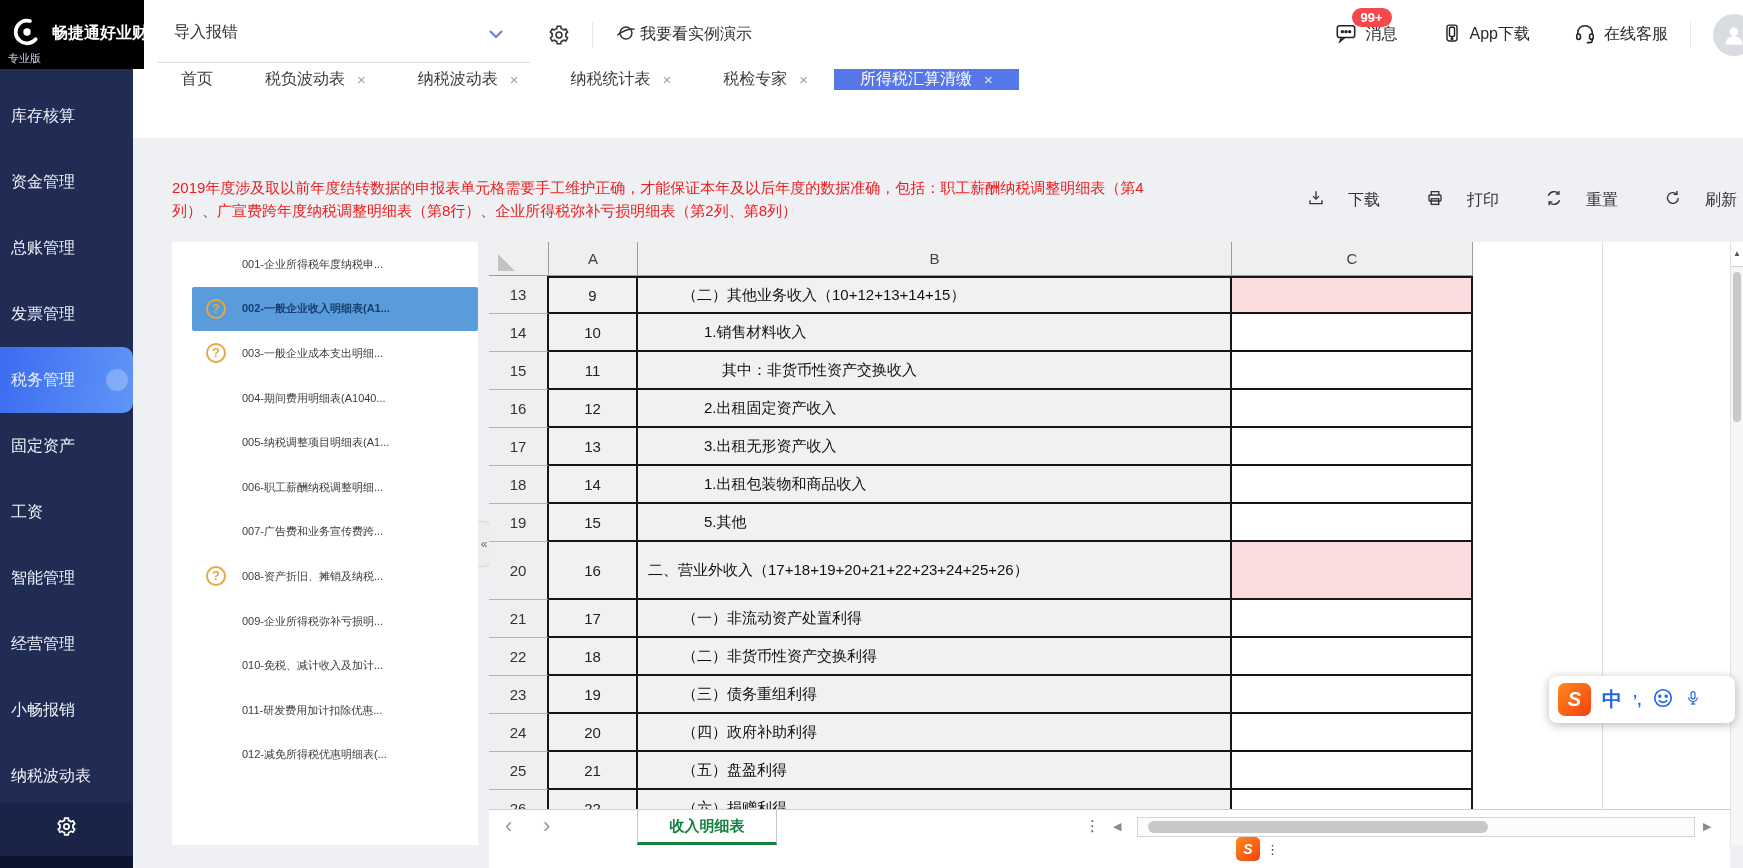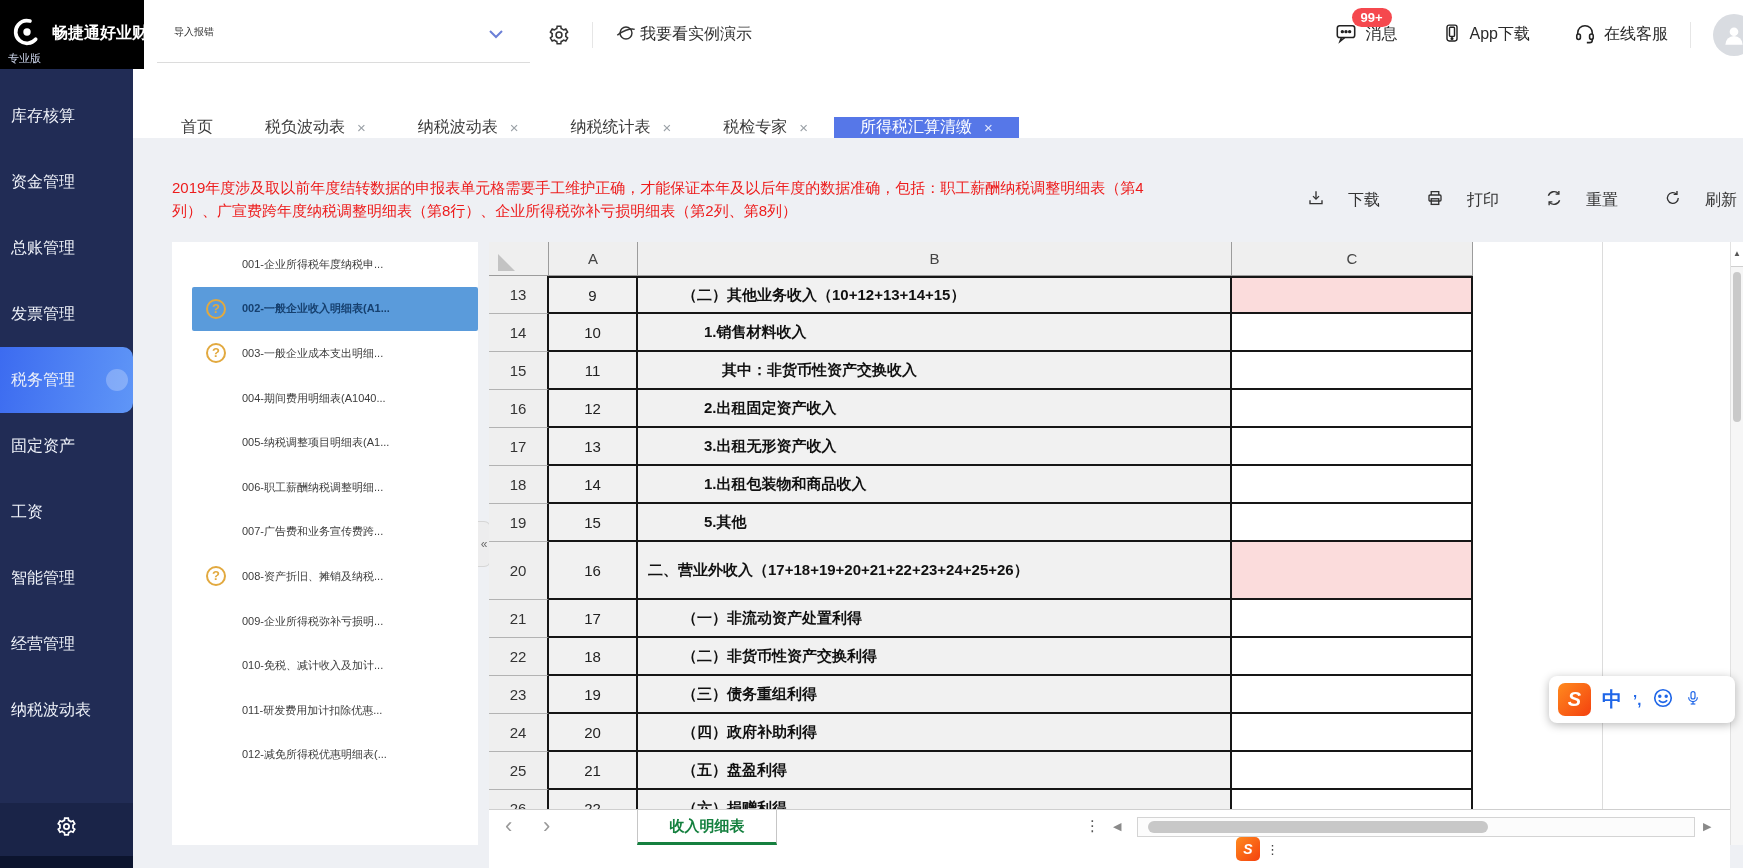--- a/index.html
+++ b/index.html
@@ -13,7 +13,7 @@
   .brand-name{position:absolute;left:52px;top:23px;font-size:16px;font-weight:700;white-space:nowrap}
   .brand-edition{position:absolute;left:8px;bottom:3px;font-size:11px;color:#ccd4ea}
   .dropdown{position:relative;margin-left:13px;width:373px;height:100%;flex:0 0 auto}
-  .dropdown-value{position:absolute;left:17px;top:0;line-height:64px;font-size:10px;color:#333}
+  .dropdown-value{position:absolute;left:17px;top:0;line-height:64px;font-size:16px;color:#333}
   .dropdown-underline{position:absolute;left:0;right:0;bottom:6px;height:1px;background:#dcdcdc}
   .dropdown-chevron{position:absolute;right:26px;top:29px;display:flex}
   .topbar-gear{margin-left:18px;display:flex}

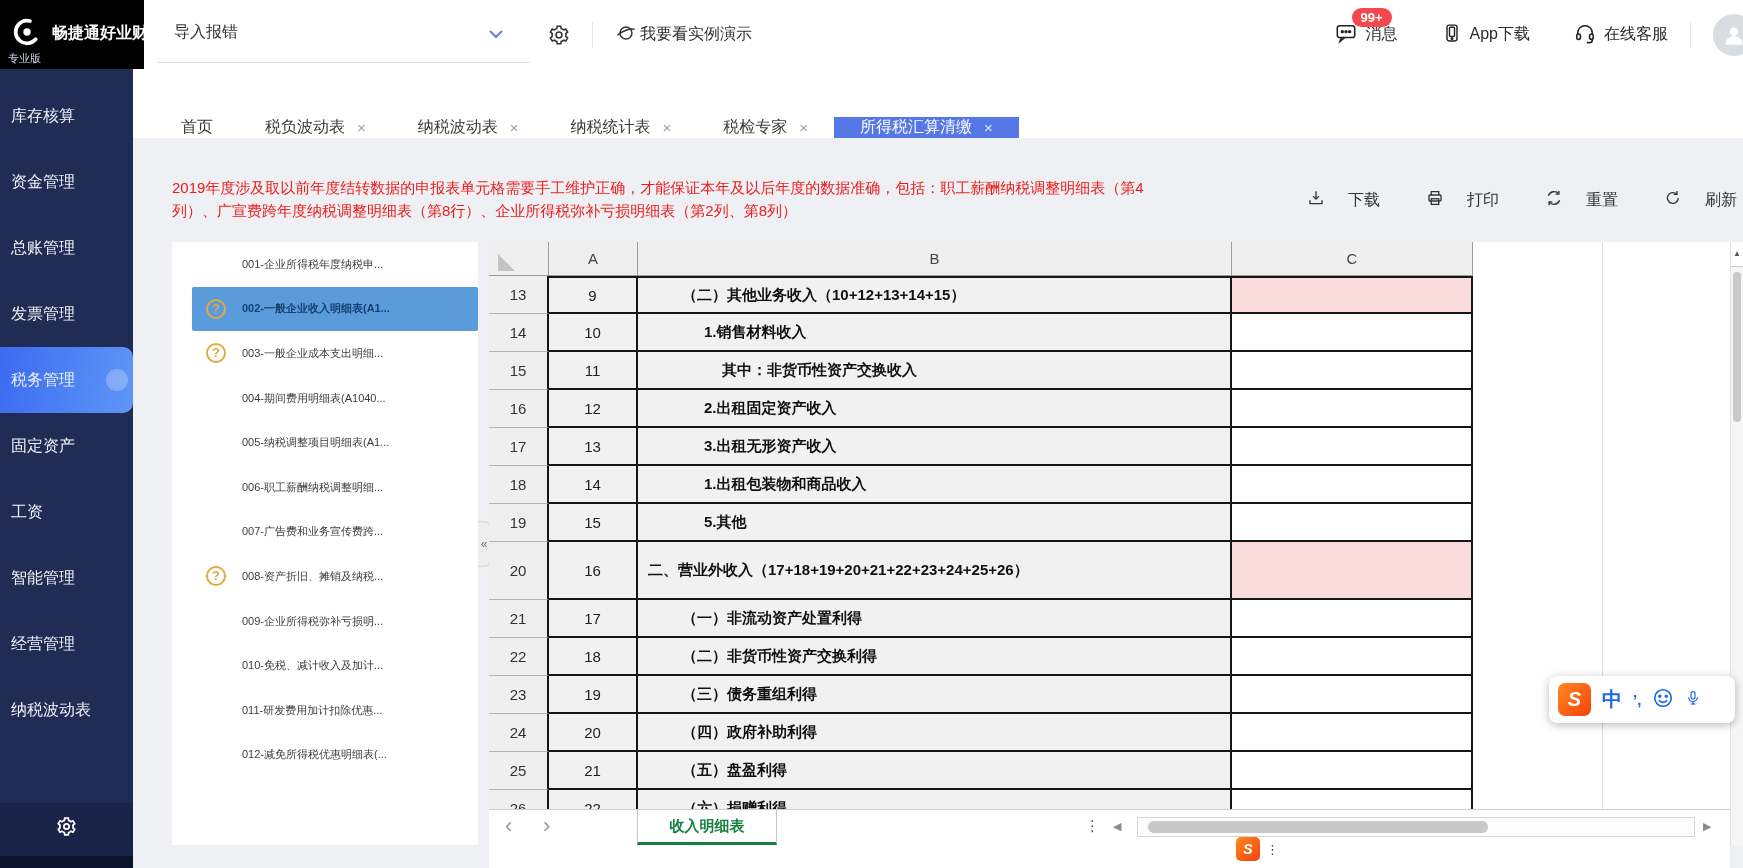--- a/index.html
+++ b/index.html
@@ -38,7 +38,7 @@
 
   
   .tabbar{position:absolute;left:133px;top:69px;width:1610px;height:69px;background:#fff;display:flex;
-    align-items:flex-end;padding-left:22px;box-sizing:border-box;z-index:2}
+    align-items:flex-start;padding-left:22px;box-sizing:border-box;z-index:2}
   .tab{display:flex;align-items:center;padding:0 26px;font-size:16px;color:#3a3a3a}
   .tab.active{background:#5677e8;color:#fff}
   .tab-close{display:none;margin-left:12px;color:#9aa0a6;font-size:15px}

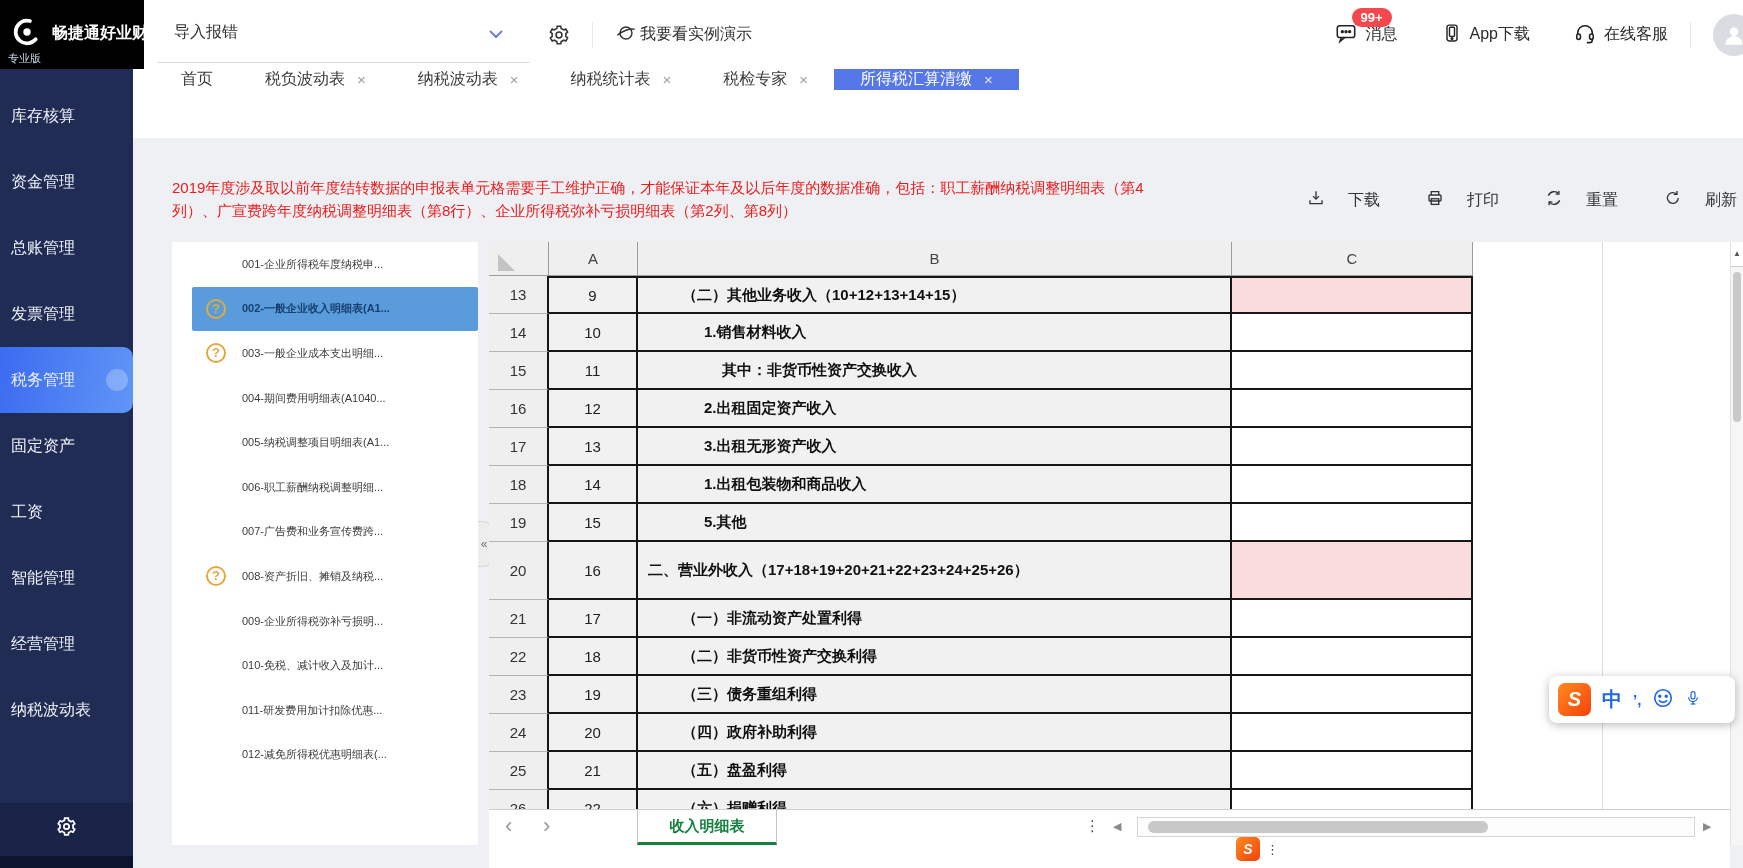--- a/index.html
+++ b/index.html
@@ -85,7 +85,7 @@
   .cell-a{width:89px;background:#f1f1f1;border-right:2px solid #161616;border-bottom:2px solid #161616;box-sizing:border-box;
     display:flex;align-items:center;justify-content:center;font-size:15px;color:#222}
   .cell-b{width:594px;background:#f1f1f1;border-right:2px solid #161616;border-bottom:2px solid #161616;box-sizing:border-box;
-    display:flex;align-items:center;font-size:15px;font-weight:700;color:#111;white-space:nowrap;overflow:hidden}
+    display:flex;align-items:center;font-size:15px;font-weight:400;color:#111;white-space:nowrap;overflow:hidden}
   .cell-c{width:241px;background:#fff;border-right:2px solid #161616;border-bottom:2px solid #161616;box-sizing:border-box}
   .cell-c.pink{background:#fbdcdc}
   .g-rows .trow:first-child .cell-a,.g-rows .trow:first-child .cell-b,.g-rows .trow:first-child .cell-c{border-top:2px solid #161616}

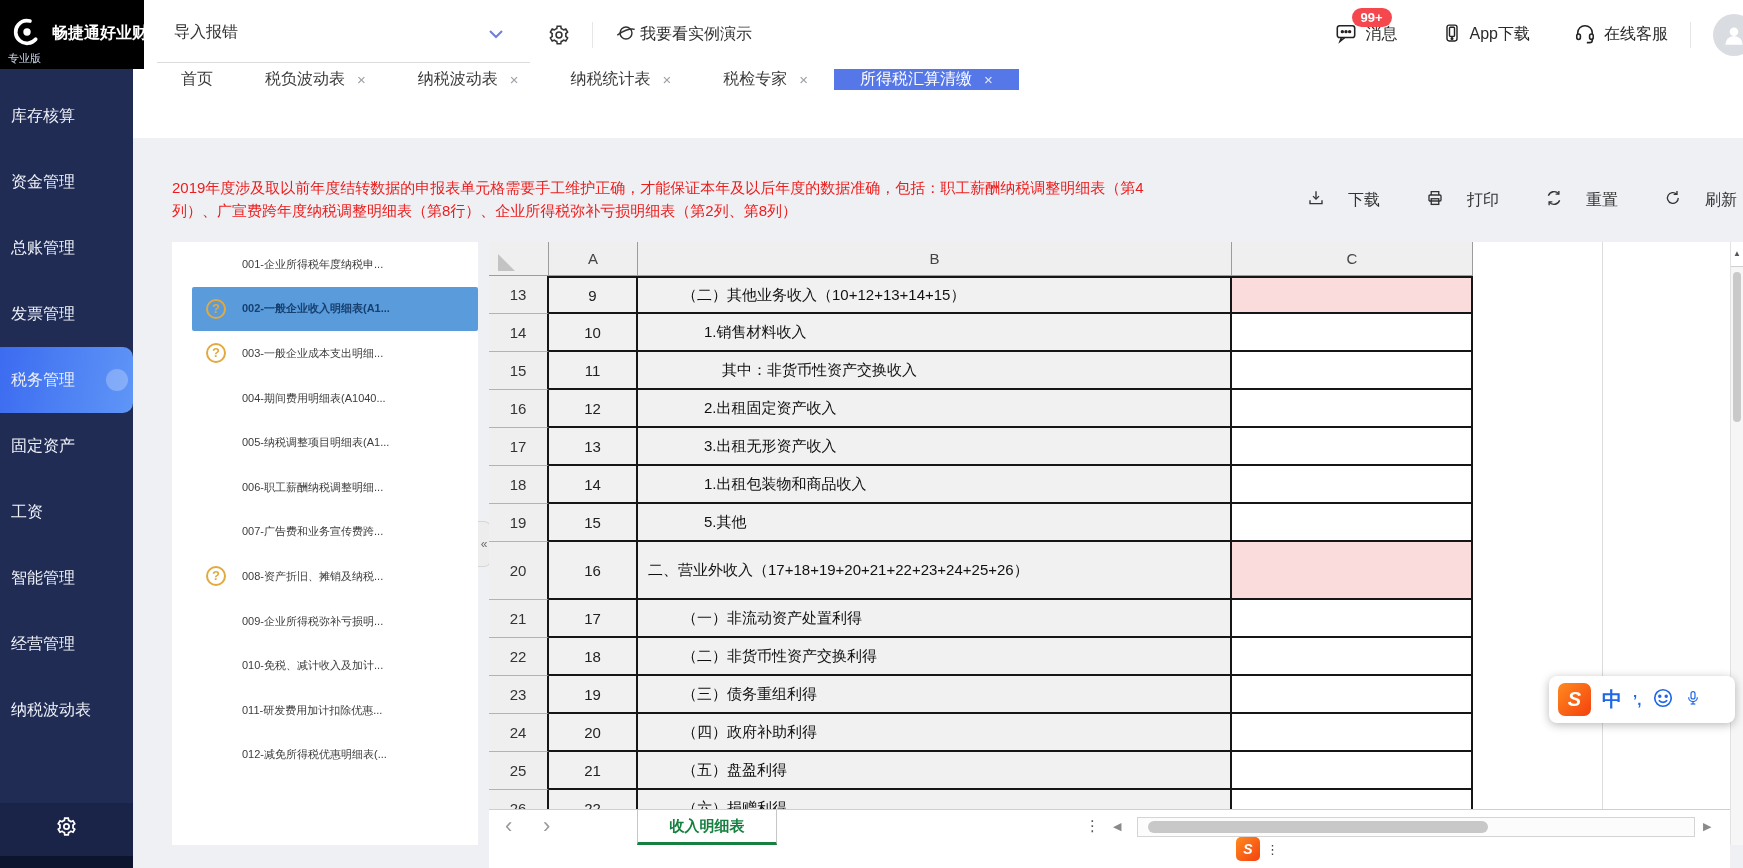--- a/index.html
+++ b/index.html
@@ -240,6 +240,9 @@
         <span>经营管理</span>
       </div>
       <div class="side-item">
+        <span>小畅报销</span>
+      </div>
+      <div class="side-item">
         <span>纳税波动表</span>
       </div>
     <div class="side-footer">

